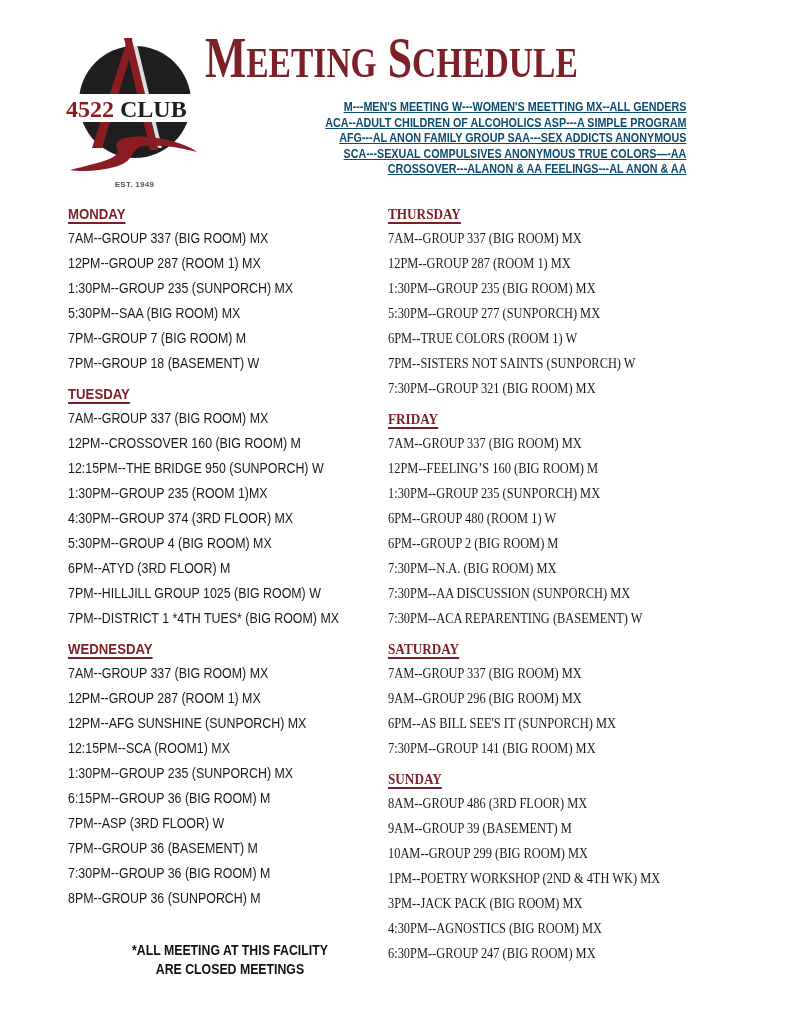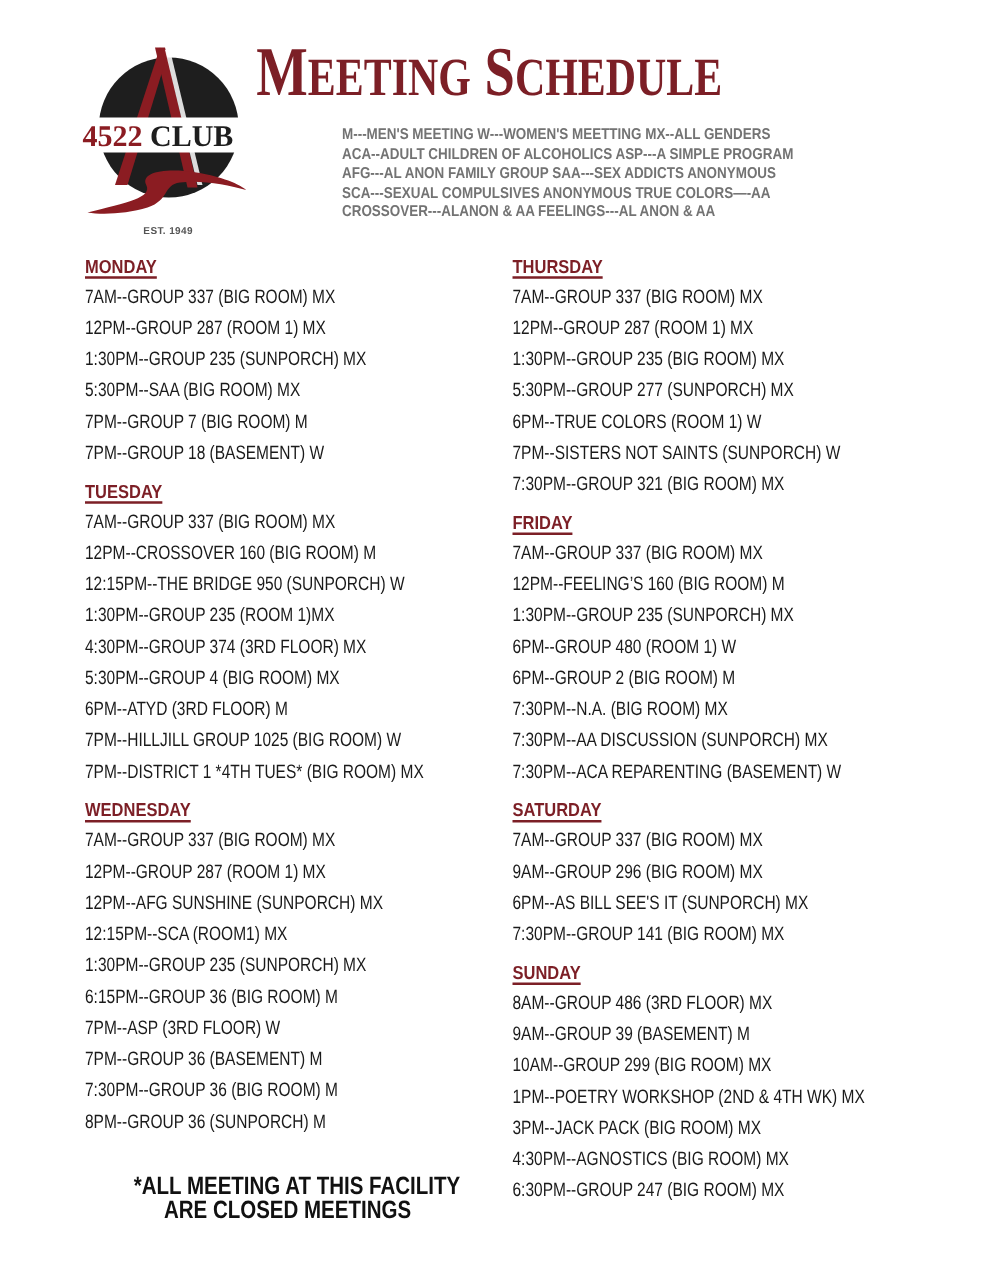--- a/index.html
+++ b/index.html
@@ -57,12 +57,13 @@
       left: 240px;
       top: 100px;
       width: 480px;
-      text-align: left;
+      text-align: right;
       font-family: "Liberation Sans", sans-serif;
       font-weight: bold;
       font-size: 12.5px;
       line-height: 15.5px;
-      color: #737373;
+      color: #0c4a6e;
+      text-decoration: underline;
     }
     .legend .line {
       white-space: nowrap;

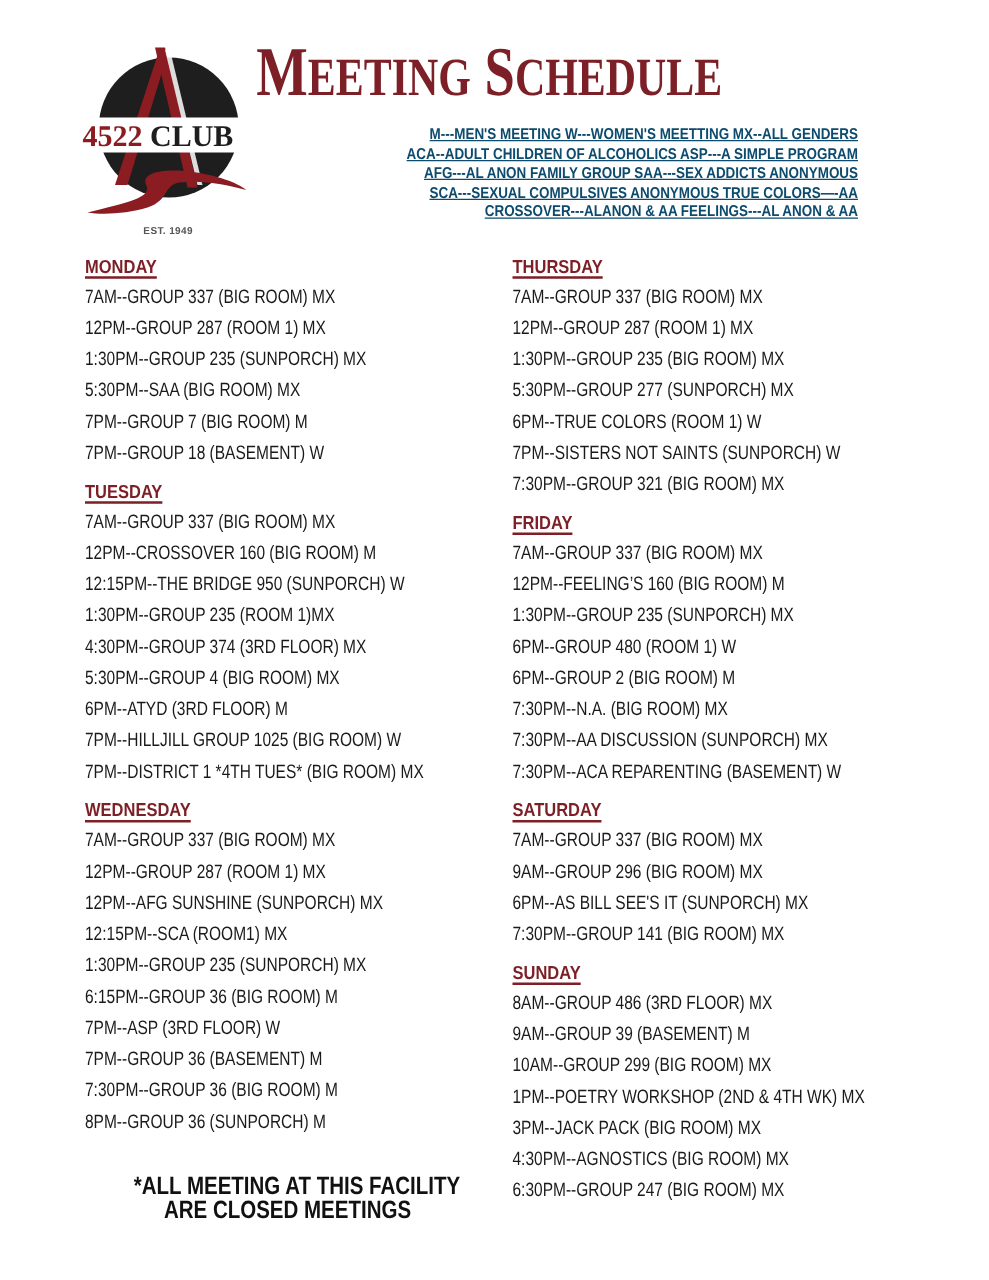--- a/index.html
+++ b/index.html
@@ -74,7 +74,7 @@
       top: 203px;
     }
     .col.left { left: 68px; width: 320px; }
-    .col.right { left: 410px; width: 340px; }
+    .col.right { left: 388px; width: 340px; font-family: Liberation Serif, serif; }
     .day {
       margin-bottom: 8px;
     }

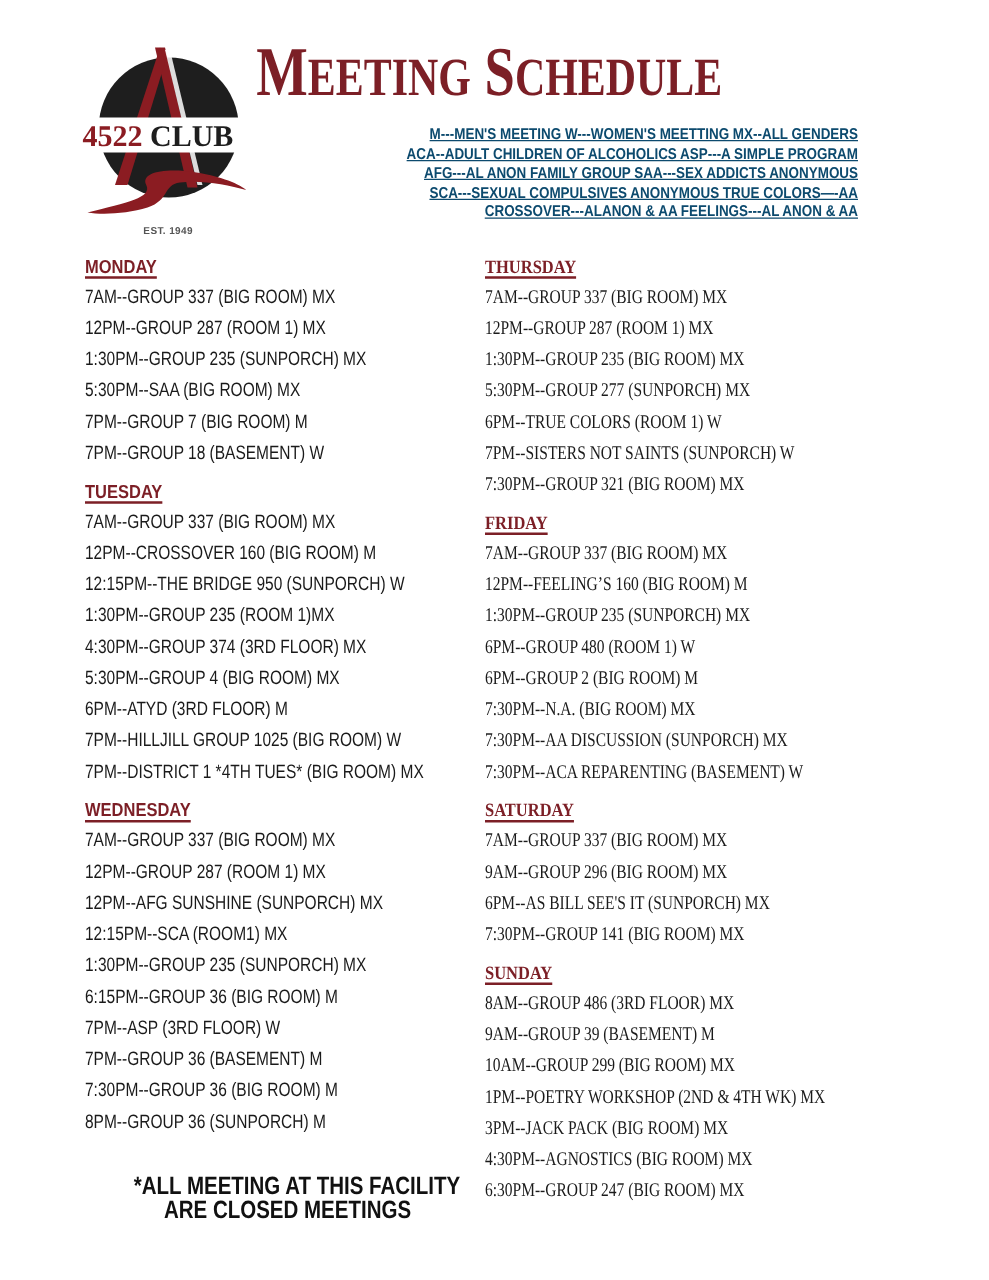--- a/index.html
+++ b/index.html
@@ -105,7 +105,7 @@
       width: 300px;
       text-align: center;
       font-weight: bold;
-      font-size: 20px;
+      font-size: 15px;
       line-height: 19px;
       color: #111;
     }

